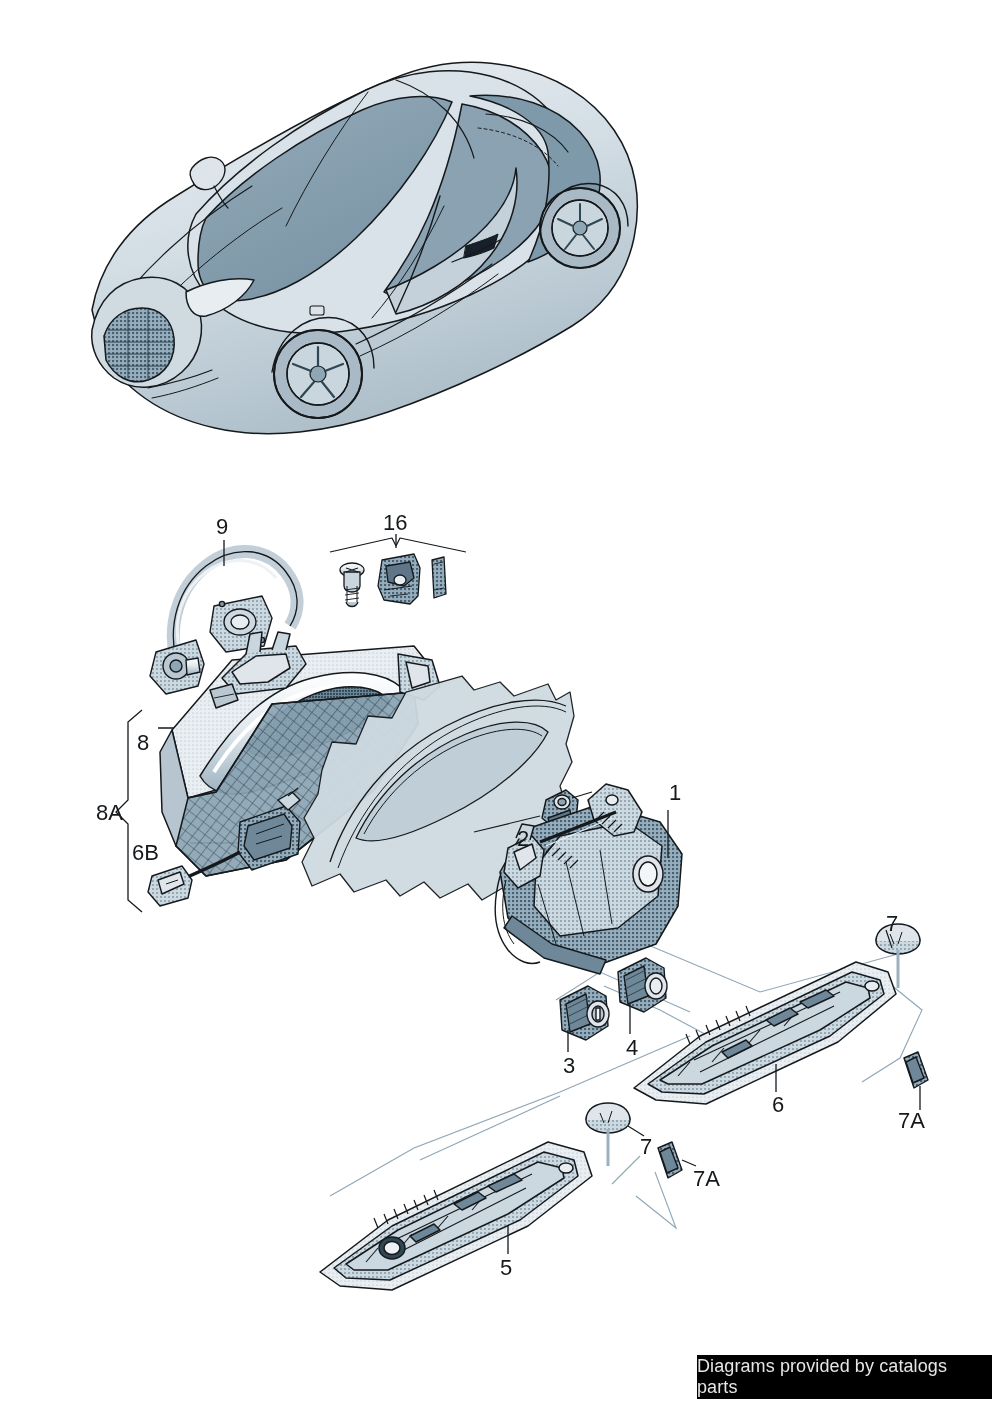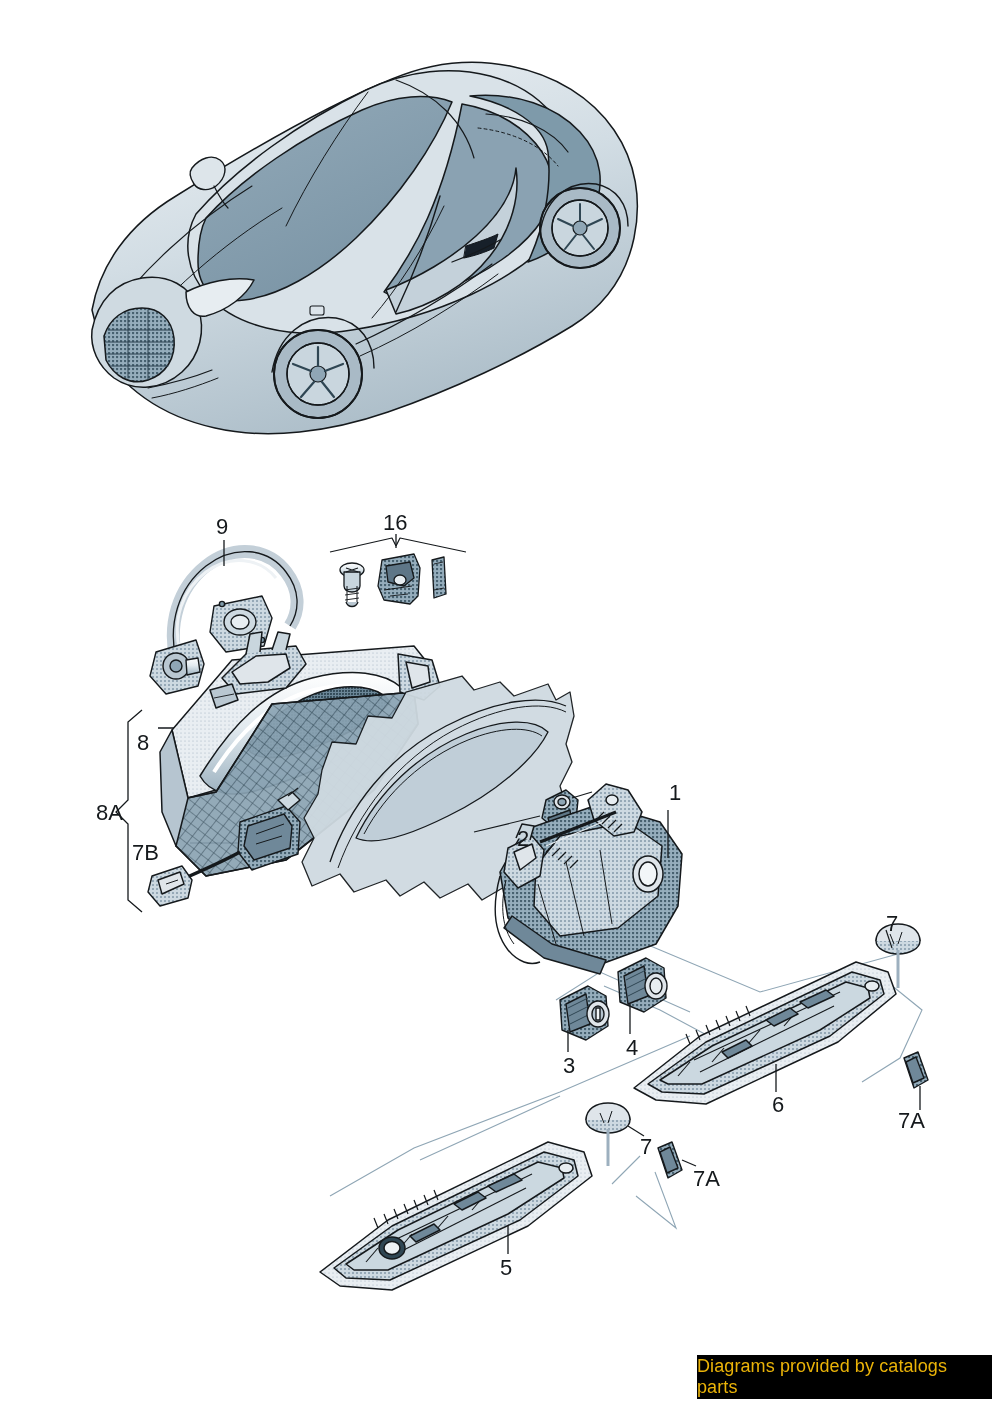--- a/index.html
+++ b/index.html
@@ -498,7 +498,7 @@
 <div class="label" style="left:693px;top:1168px">7A</div>
 <div class="label" style="left:137px;top:732px">8</div>
 <div class="label" style="left:96px;top:802px">8A</div>
-<div class="label" style="left:132px;top:842px">7B</div>
+<div class="label" style="left:132px;top:842px">6B</div>
 <div class="label" style="left:216px;top:516px">9</div>
 <div class="label" style="left:383px;top:512px">16</div>
 

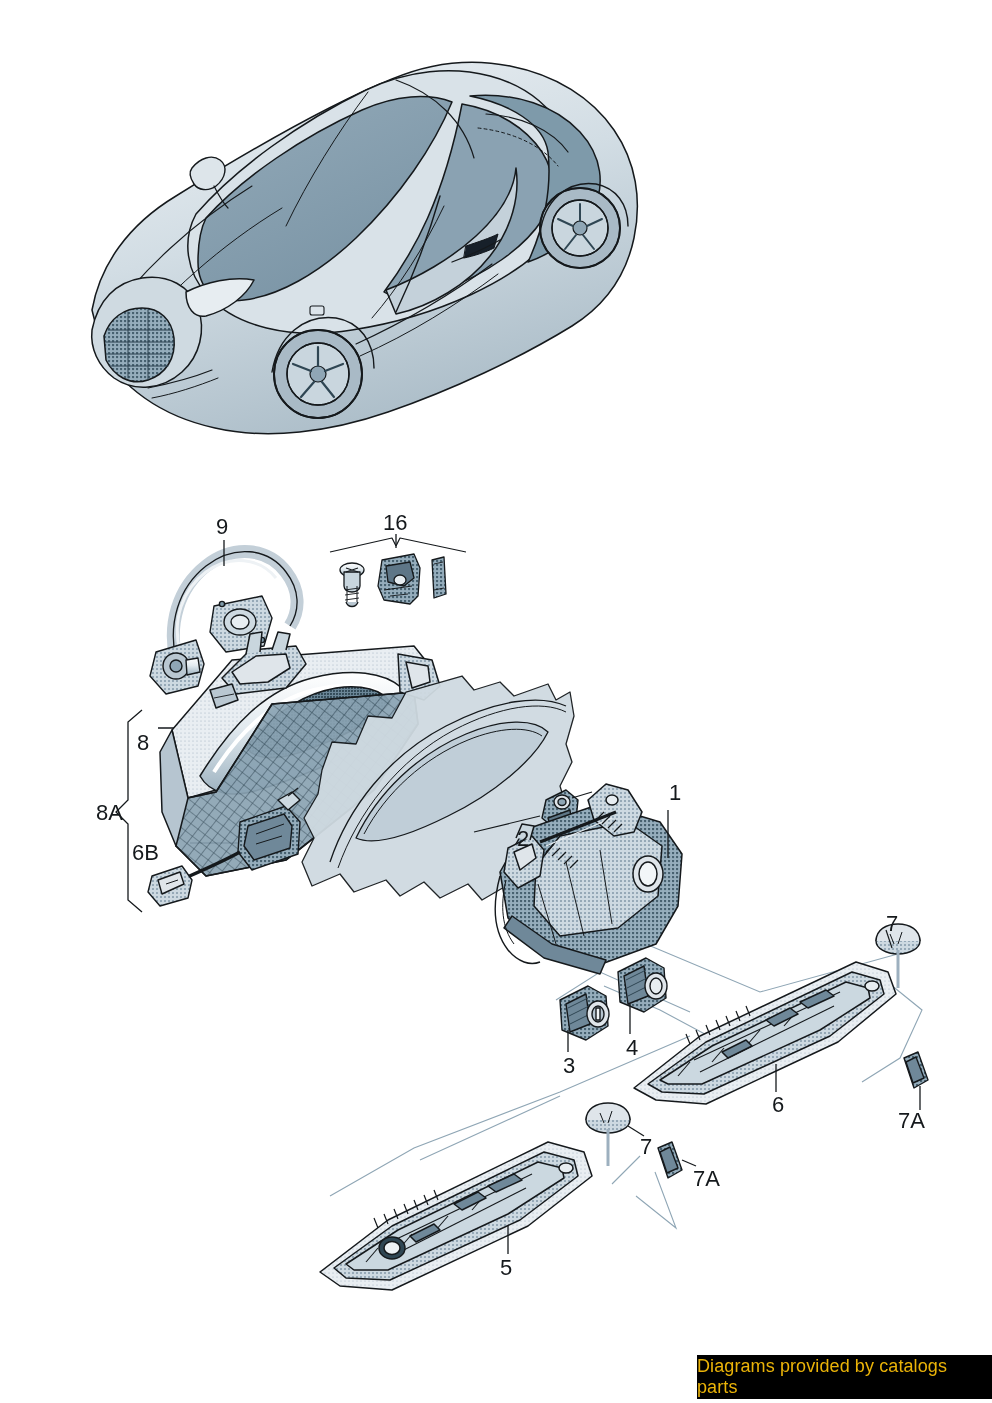--- a/index.html
+++ b/index.html
@@ -18,7 +18,7 @@
   }
   .watermark{
     position:absolute;left:697px;top:1355px;width:295px;height:44px;
-    background:#000000;color:#eab308;
+    background:#000000;color:#e5e5e5;
     display:flex;align-items:center;justify-content:center;
     font-size:18px;letter-spacing:.1px;
   }

